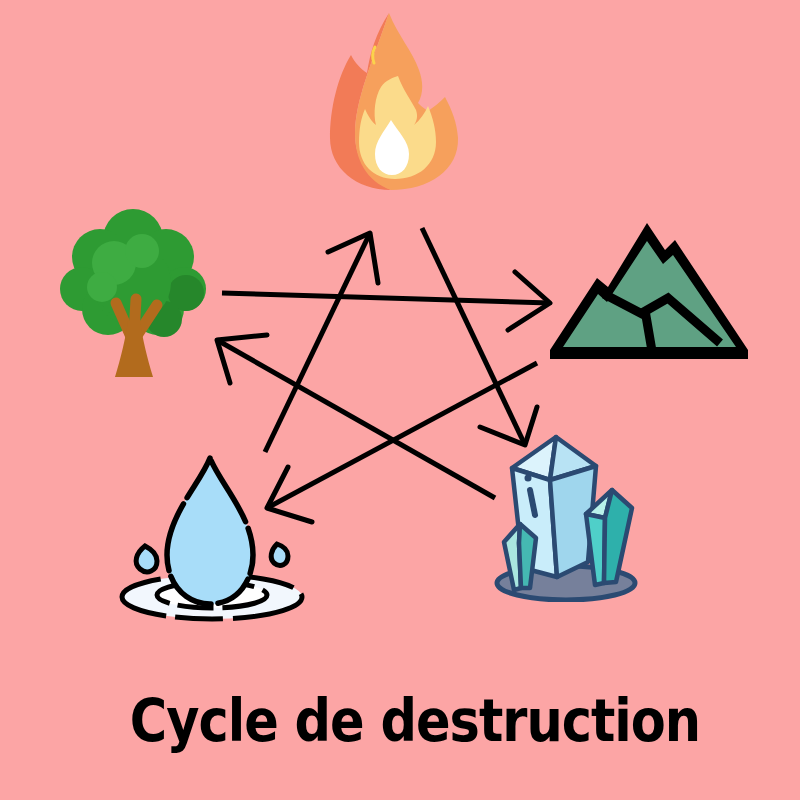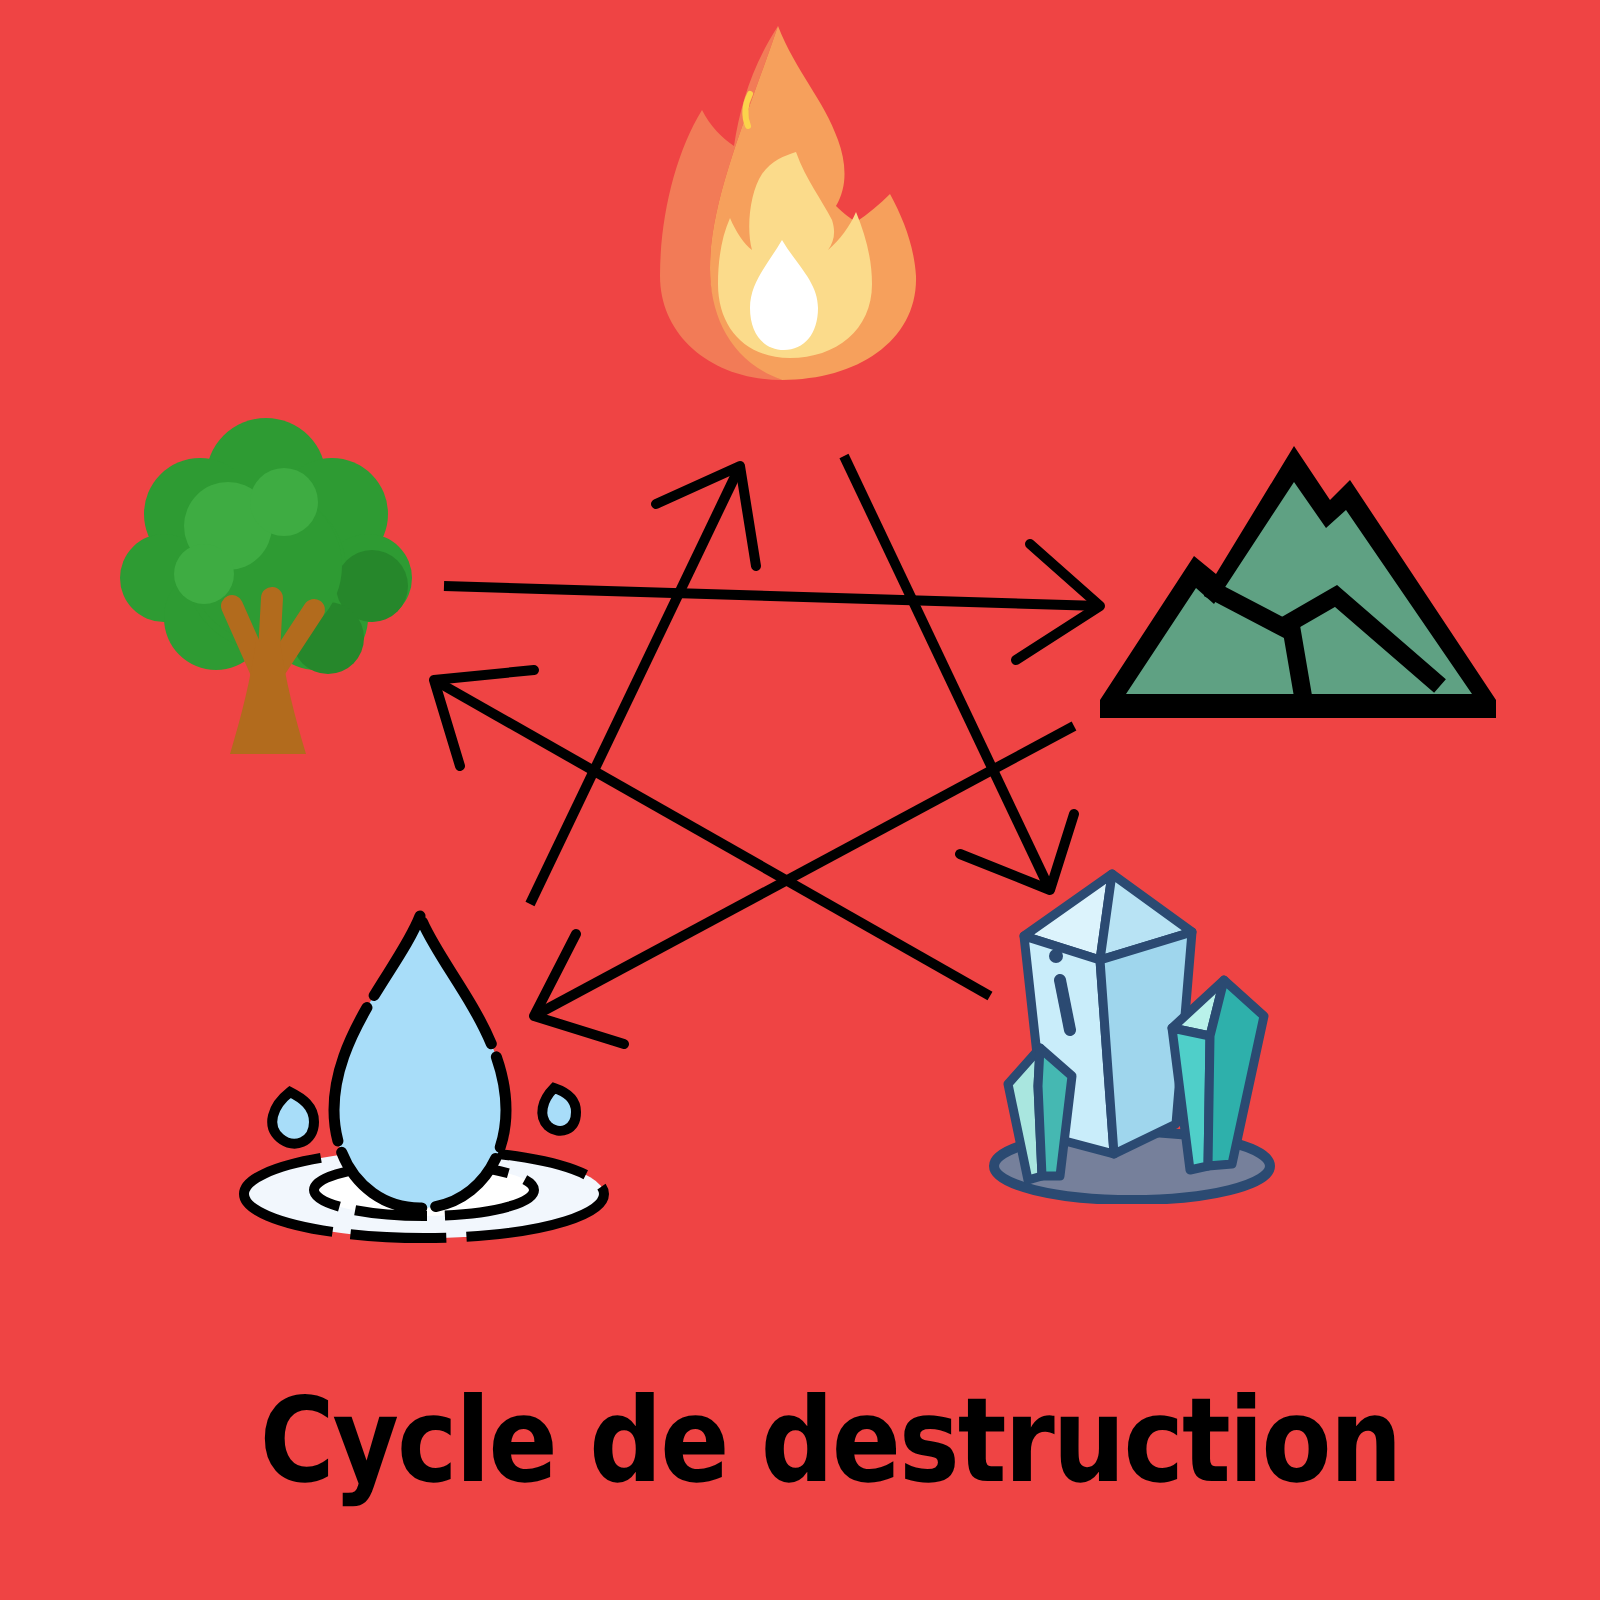--- a/index.html
+++ b/index.html
@@ -7,7 +7,7 @@
     position: relative;
     width: 800px;
     height: 800px;
-    background: #ef4444;
+    background: #fca5a5;
     overflow: hidden;
     font-family: "DejaVu Sans", sans-serif;
   }

